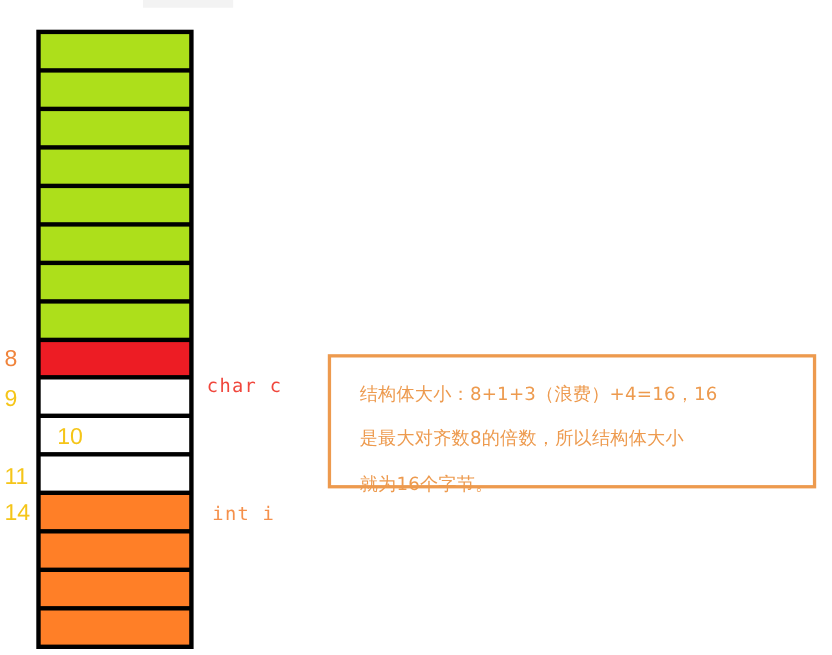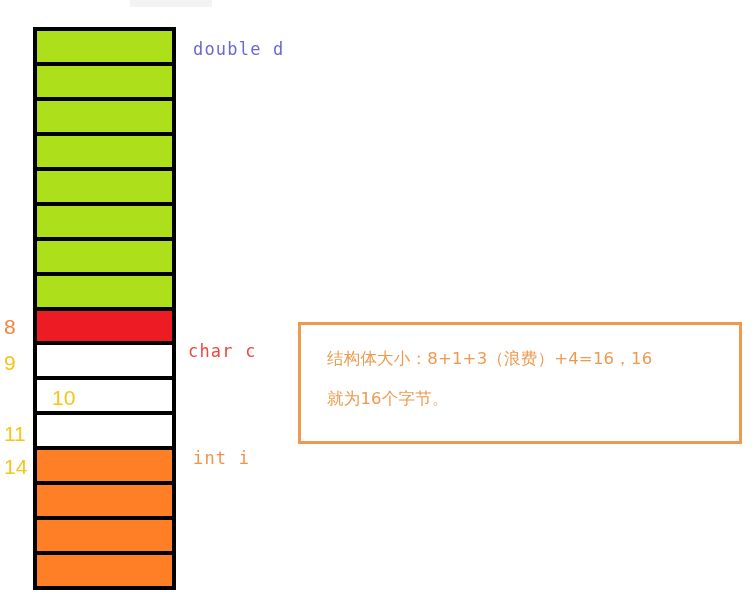--- a/index.html
+++ b/index.html
@@ -128,7 +128,6 @@
   <div class="offset-label" style="color: rgb(245, 197, 24); top: 423px;">11</div>
   <div class="offset-label" style="color: rgb(245, 197, 24); top: 456px;">14</div>
 
-  <div class="field-label" id="lbl-double" style="color: rgb(107, 104, 207); left: 193px; top: 39px;">double d</div>
   <div class="field-label" id="lbl-char" style="color: rgb(240, 70, 60); left: 188px; top: 341px;">char c</div>
   <div class="field-label" id="lbl-int" style="color: rgb(245, 144, 75); left: 193px; top: 448px;">int i</div>
 

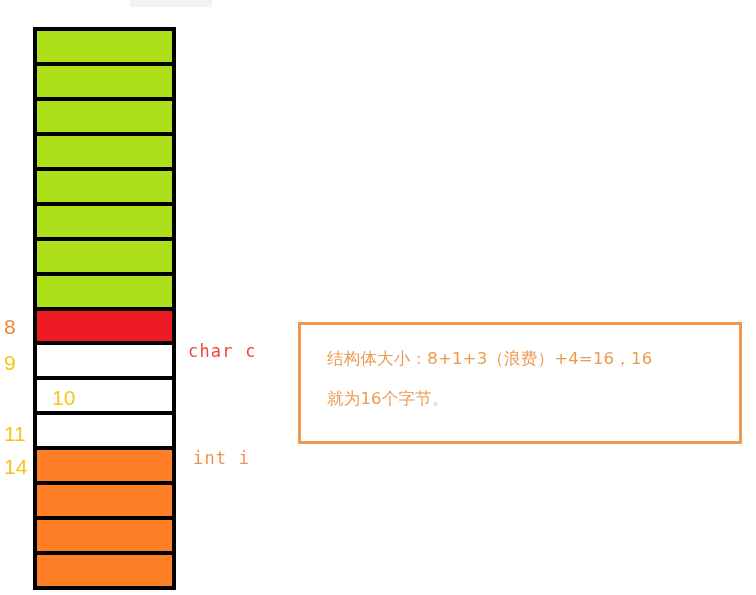--- a/index.html
+++ b/index.html
@@ -133,6 +133,7 @@
 
   <div class="note-box">
     <div class="note-text">结构体大小：8+1+3（浪费）+4=16，16</div>
+    <div class="note-text">是最大对齐数8的倍数，所以结构体大小</div>
     <div class="note-text">就为16个字节。</div>
   </div>
 

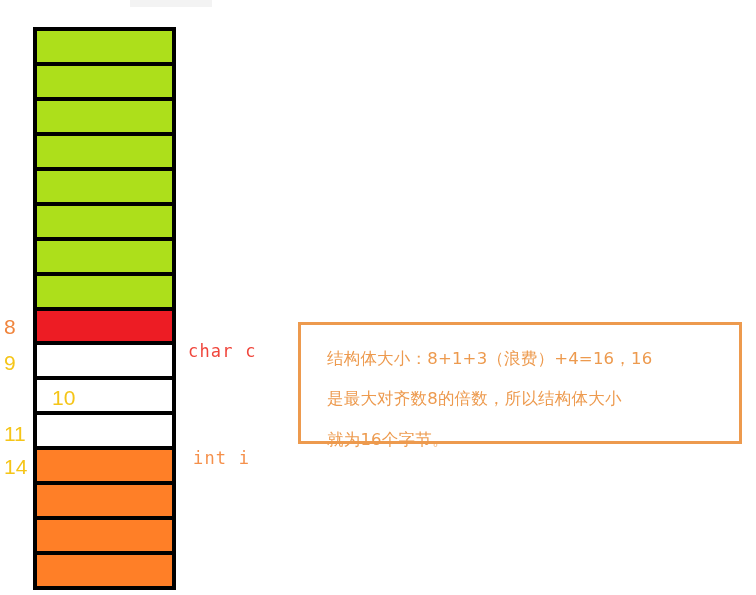--- a/index.html
+++ b/index.html
@@ -129,7 +129,7 @@
   <div class="offset-label" style="color: rgb(245, 197, 24); top: 456px;">14</div>
 
   <div class="field-label" id="lbl-char" style="color: rgb(240, 70, 60); left: 188px; top: 341px;">char c</div>
-  <div class="field-label" id="lbl-int" style="color: rgb(245, 144, 75); left: 193px; top: 448px;">int i</div>
+  <div class="field-label" id="lbl-int" style="color: rgb(245, 144, 75); left: 193px; top: 458px;">int i</div>
 
   <div class="note-box">
     <div class="note-text">结构体大小：8+1+3（浪费）+4=16，16</div>

